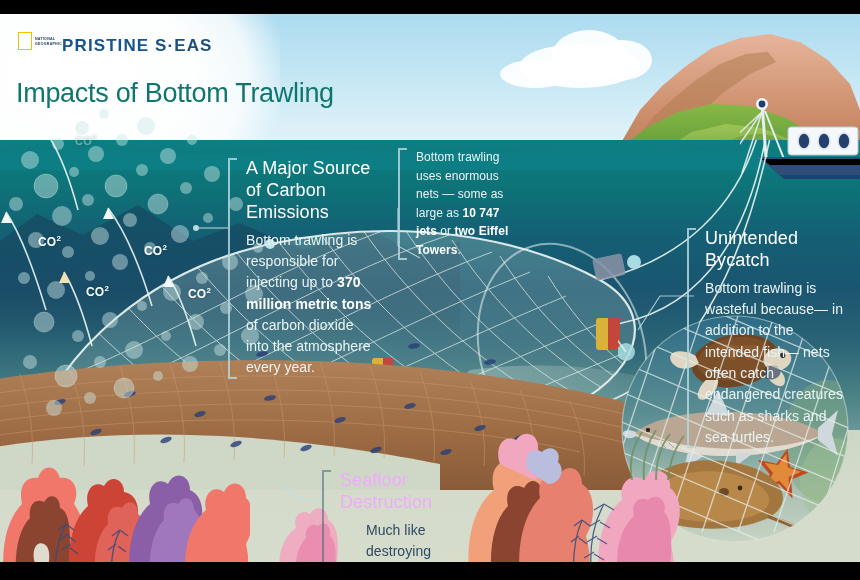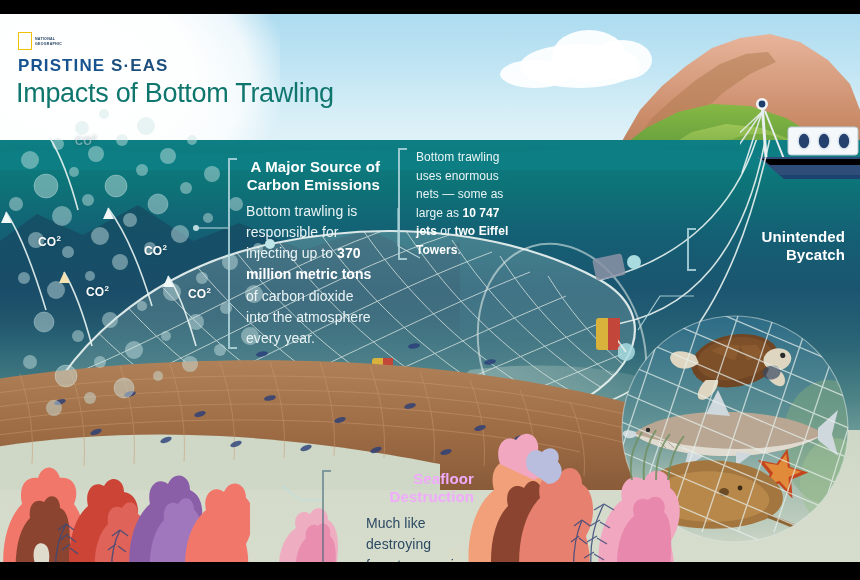--- a/index.html
+++ b/index.html
@@ -581,7 +581,7 @@
   </svg>
 
   <div class="brand">
-    <div style="display:flex;flex-direction:column;align-items:flex-start;justify-content:space-between;">
+    <div style="display:flex;flex-direction:row;align-items:flex-start;justify-content:space-between;">
       <div style="display:flex;align-items:center;gap:3px;">
         <div class="ng-logo"></div>
         <div>

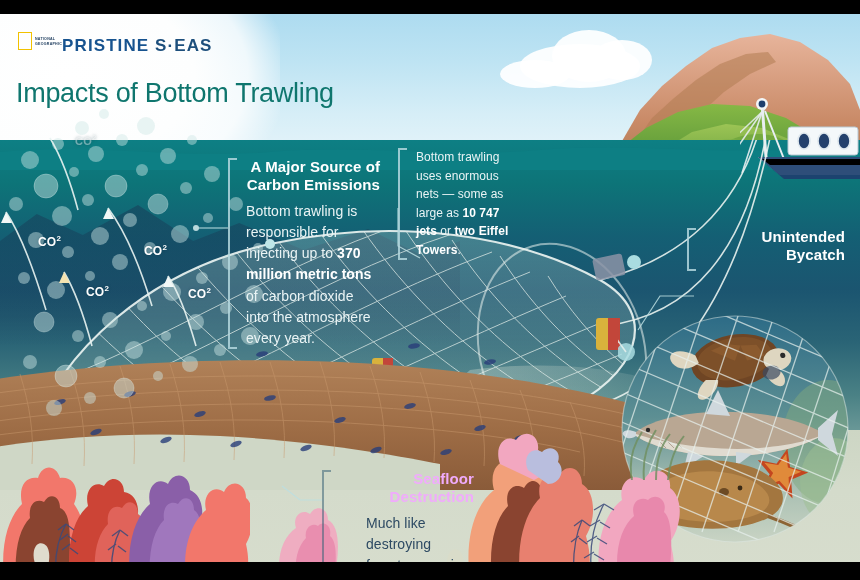--- a/index.html
+++ b/index.html
@@ -60,8 +60,8 @@
   }
   .callout .body { padding-left:18px; }
   .callout h2 {
-    font-size:15px; font-weight:bold; color:#ffffff; line-height:1.22;
-    letter-spacing:.1px; margin-bottom:6px;text-align:right;
+    font-size:18px; font-weight:normal; color:#ffffff; line-height:1.22;
+    letter-spacing:.1px; margin-bottom:6px;
   }
   .callout p {
     font-size:14px; color:#eaf4f5; line-height:1.52; letter-spacing:.05px;

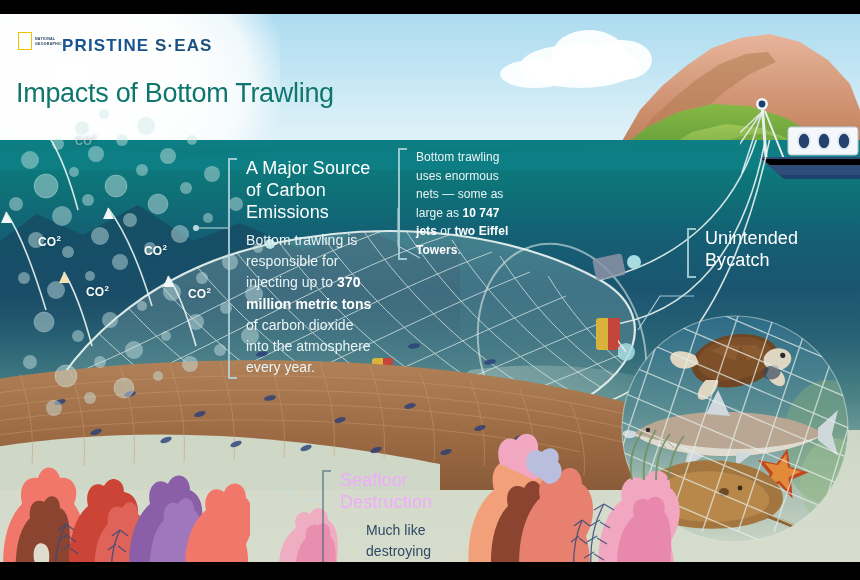--- a/index.html
+++ b/index.html
@@ -616,6 +616,7 @@
     <div class="bracket"></div>
     <div class="body">
       <h2>Unintended Bycatch</h2>
+      <p>Bottom trawling is wasteful because— in addition to the intended fish— nets often catch endangered creatures such as sharks and sea turtles.</p>
     </div>
   </div>
 

